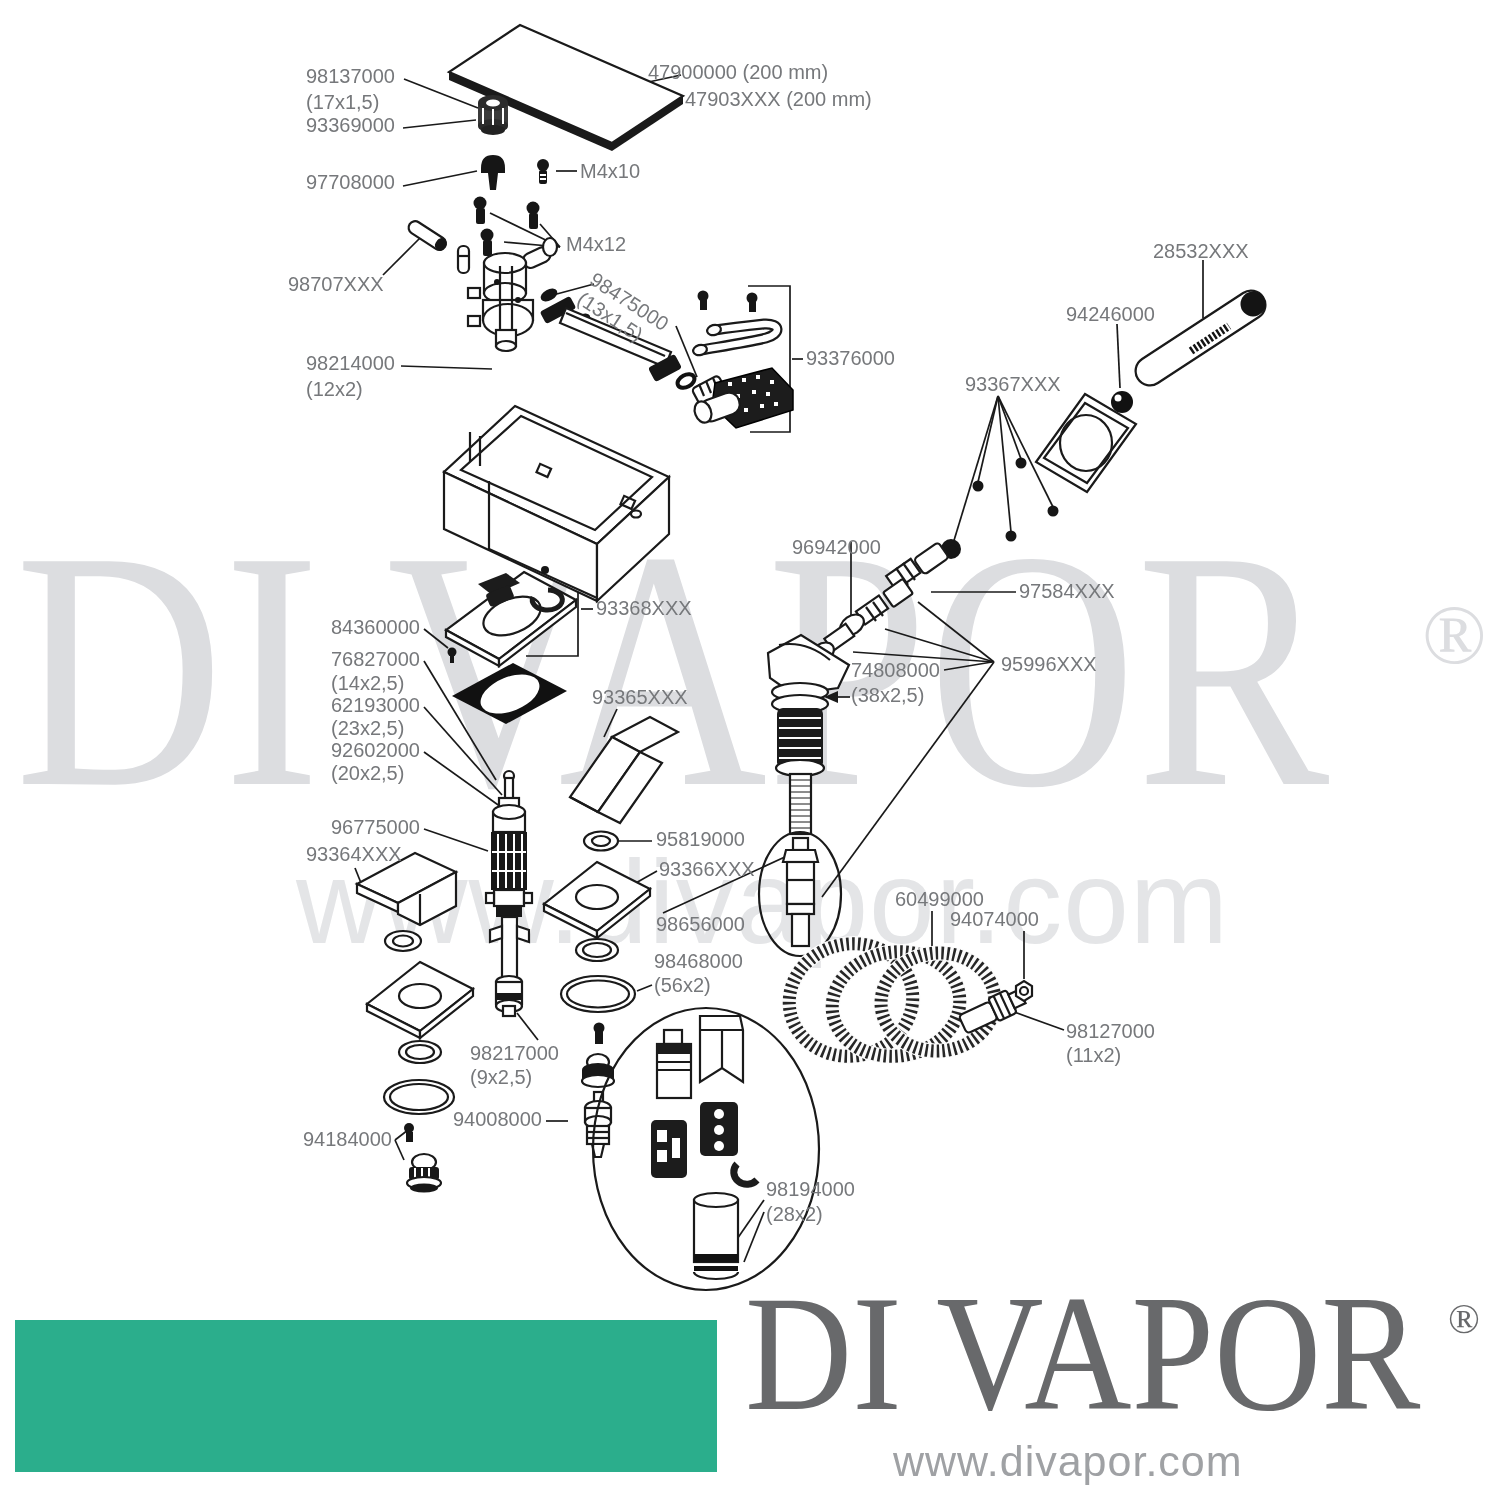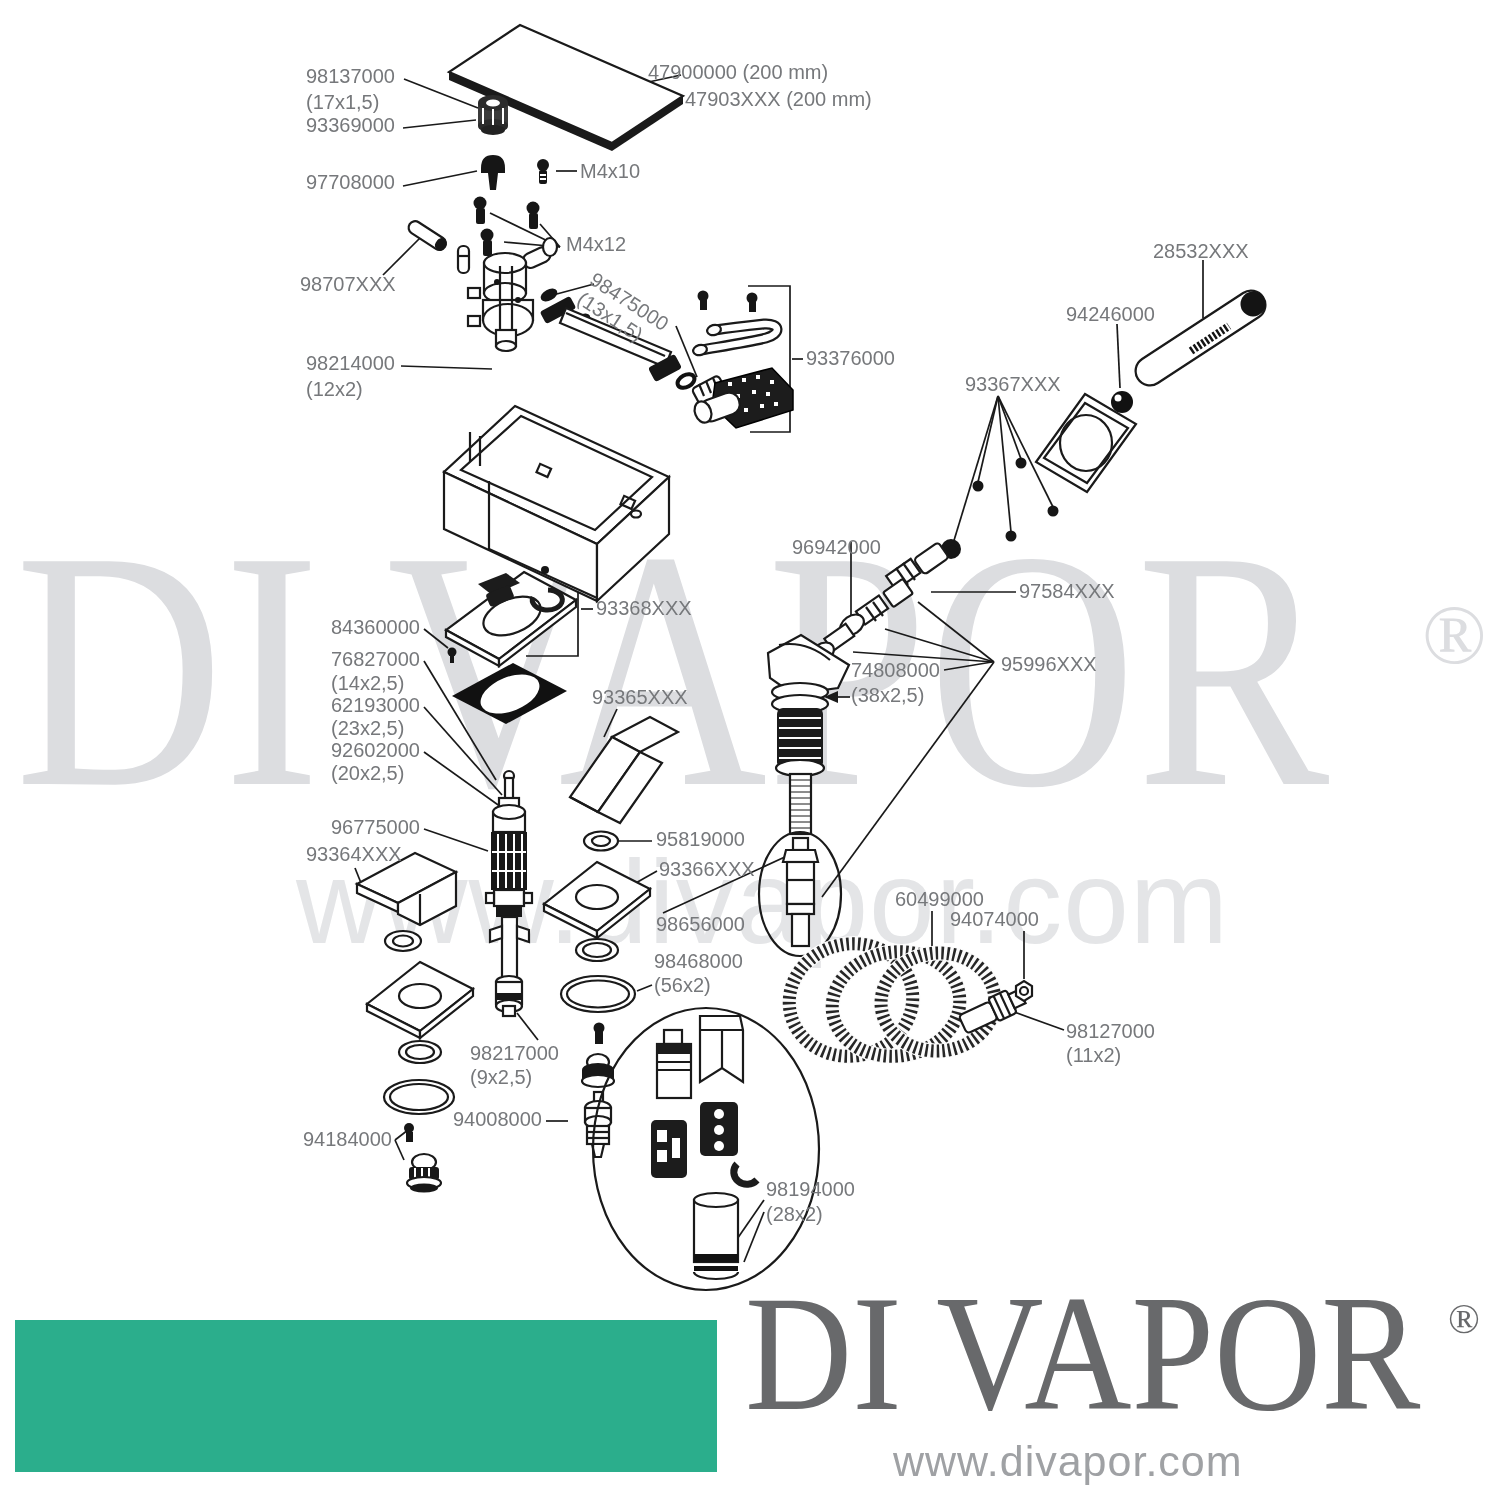--- a/index.html
+++ b/index.html
@@ -477,7 +477,7 @@
   <div class="lbl" style="left:306px;top:171px">97708000</div>
   <div class="lbl" style="left:580px;top:160px">M4x10</div>
   <div class="lbl" style="left:566px;top:233px">M4x12</div>
-  <div class="lbl" style="left:300px;top:273px">98707XXX</div>
+  <div class="lbl" style="left:288px;top:273px">98707XXX</div>
   <div class="lbl rot" style="left:598px;top:268px">
     <div>98475000</div>
     <div>(13x1,5)</div>

